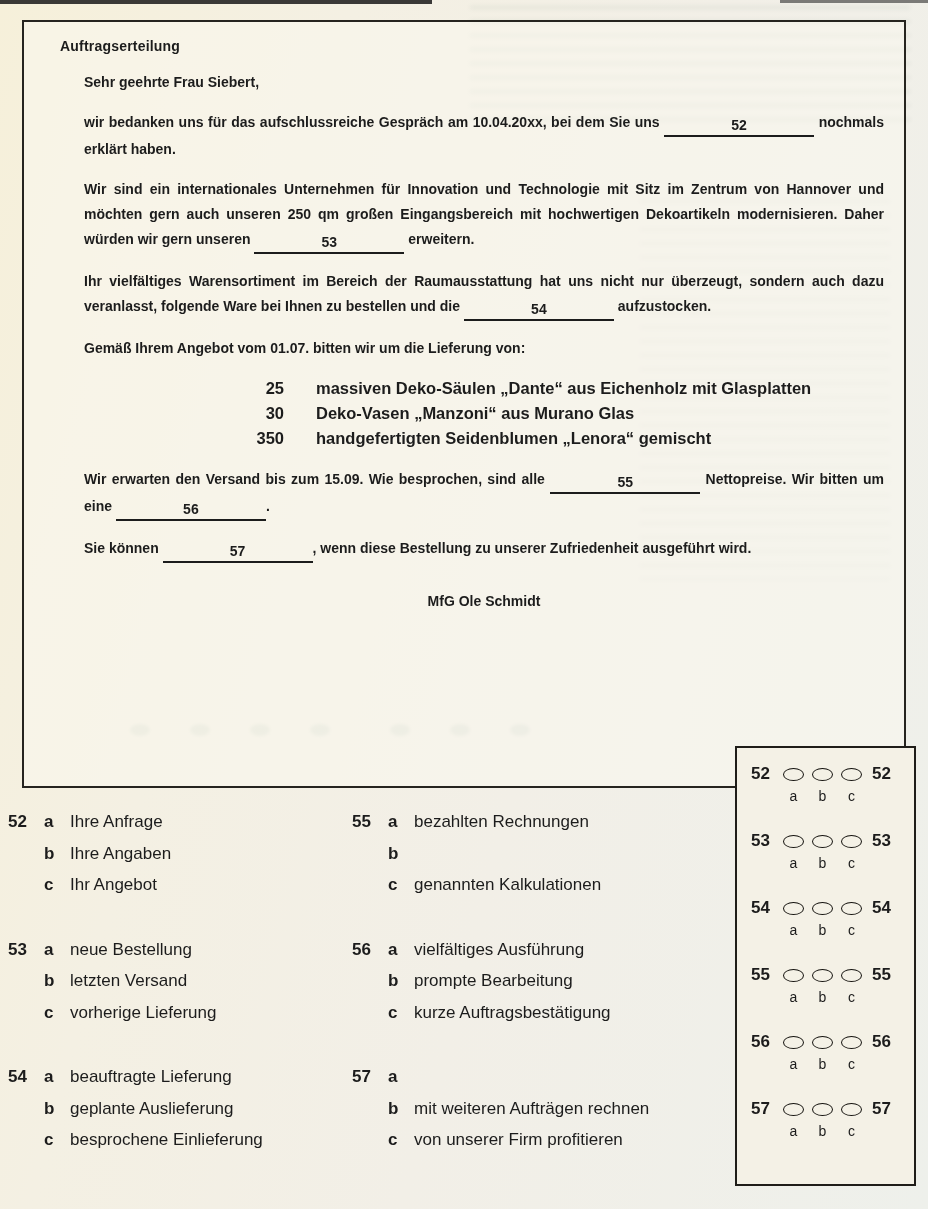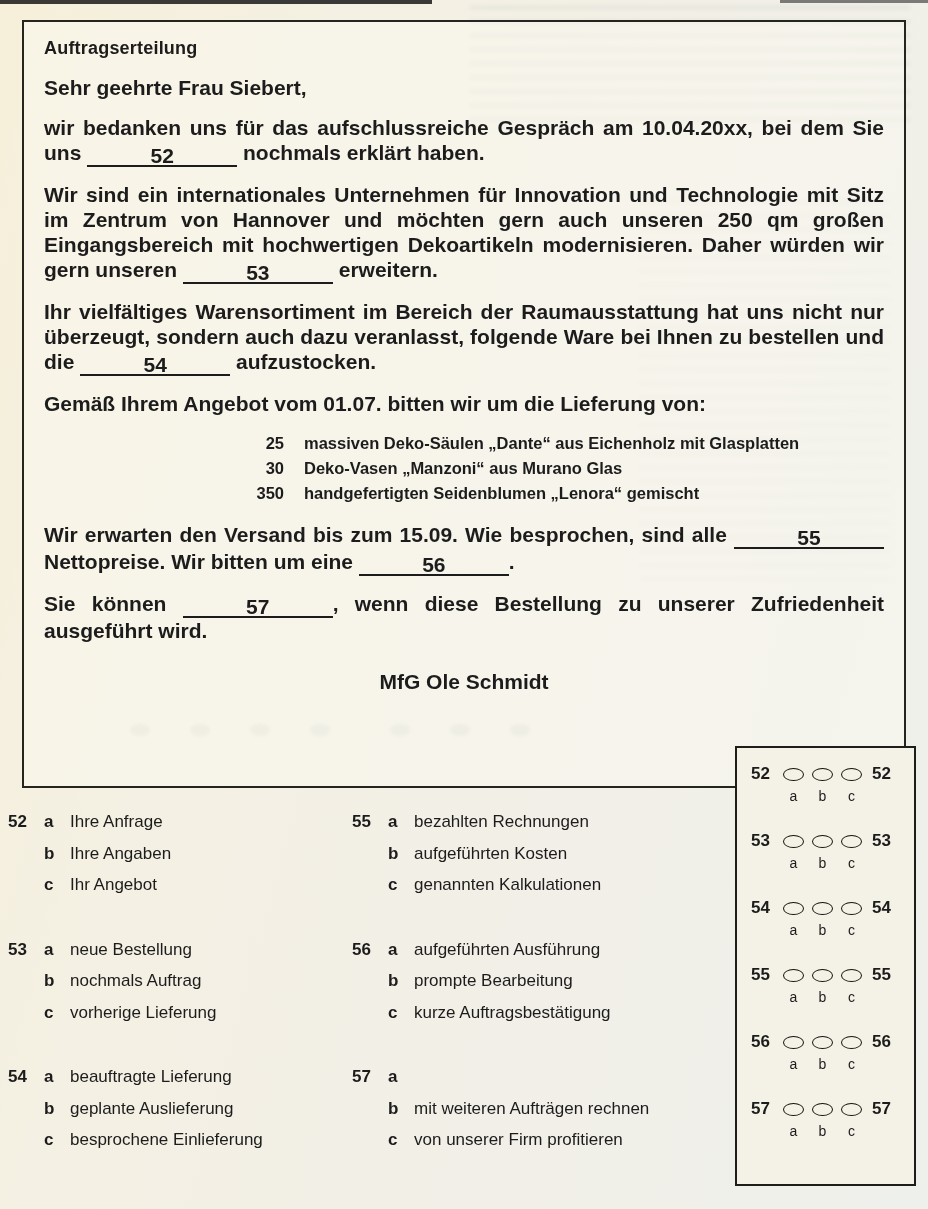--- a/index.html
+++ b/index.html
@@ -26,7 +26,7 @@
     position:absolute; left:22px; top:20px; width:884px; height:768px;
     border:2px solid #26241f; background:rgba(250,247,238,.55); padding:16px 20px;
   }
-  .letter-title { font-size:18px; font-weight:700; margin-bottom:16px; letter-spacing:.2px; }
+  .letter-title { font-size:14px; font-weight:700; margin-bottom:16px; letter-spacing:.2px;margin-left:16px; }
   .lpara { font-size:21px; font-weight:600; line-height:25px; text-align:justify; margin-bottom:15px; }
   .signoff { margin-top:26px; text-align:center; }
   .gap {

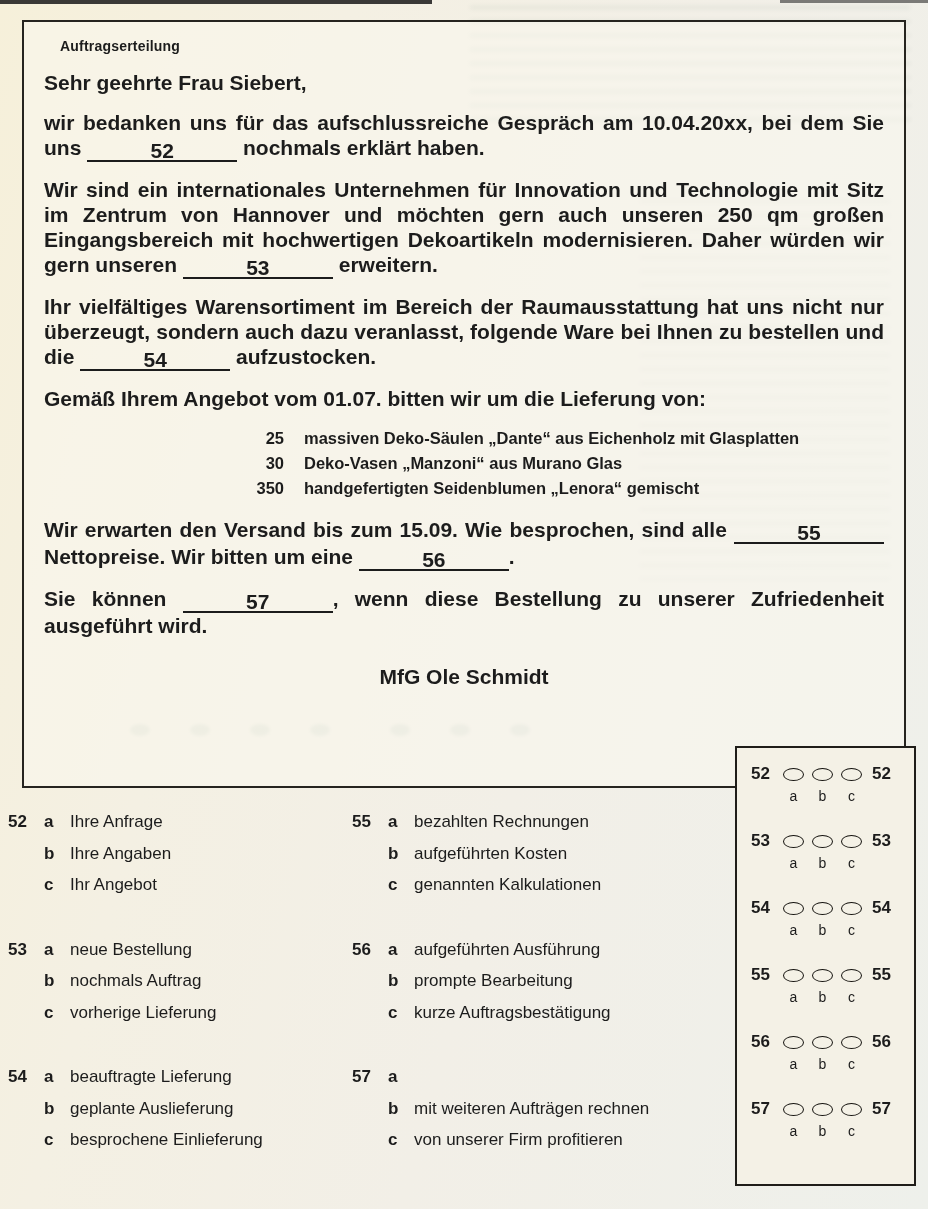--- a/index.html
+++ b/index.html
@@ -27,7 +27,7 @@
     border:2px solid #26241f; background:rgba(250,247,238,.55); padding:16px 20px;
   }
   .letter-title { font-size:14px; font-weight:700; margin-bottom:16px; letter-spacing:.2px;margin-left:16px; }
-  .lpara { font-size:21px; font-weight:600; line-height:25px; text-align:justify; margin-bottom:15px; }
+  .lpara { font-size:14px; font-weight:600; line-height:25px; text-align:justify; margin-bottom:15px;margin-left:40px; }
   .signoff { margin-top:26px; text-align:center; }
   .gap {
     display:inline-block; min-width:150px; height:21px; line-height:19px;

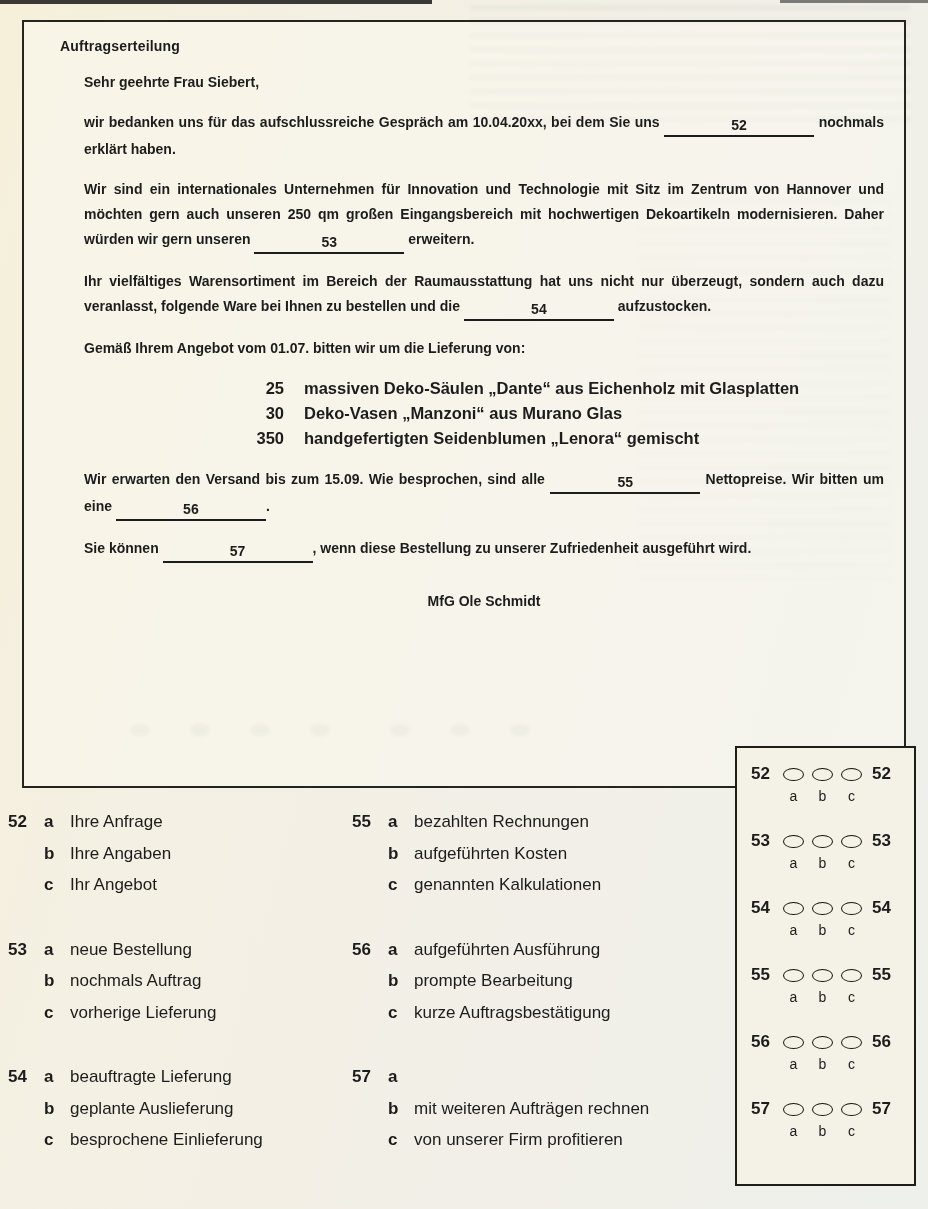--- a/index.html
+++ b/index.html
@@ -34,7 +34,7 @@
     border-bottom:2px solid #1c1c1c; text-align:center; font-weight:700; vertical-align:-3px;
   }
   .order-list {
-    display:grid; grid-template-columns:44px auto; column-gap:20px;
+    display:grid; grid-template-columns:44px auto; column-gap:32px;
     margin:2px 0 16px 196px; font-weight:600; font-size:16.5px; line-height:25px;
   }
   .oqty { text-align:right; }

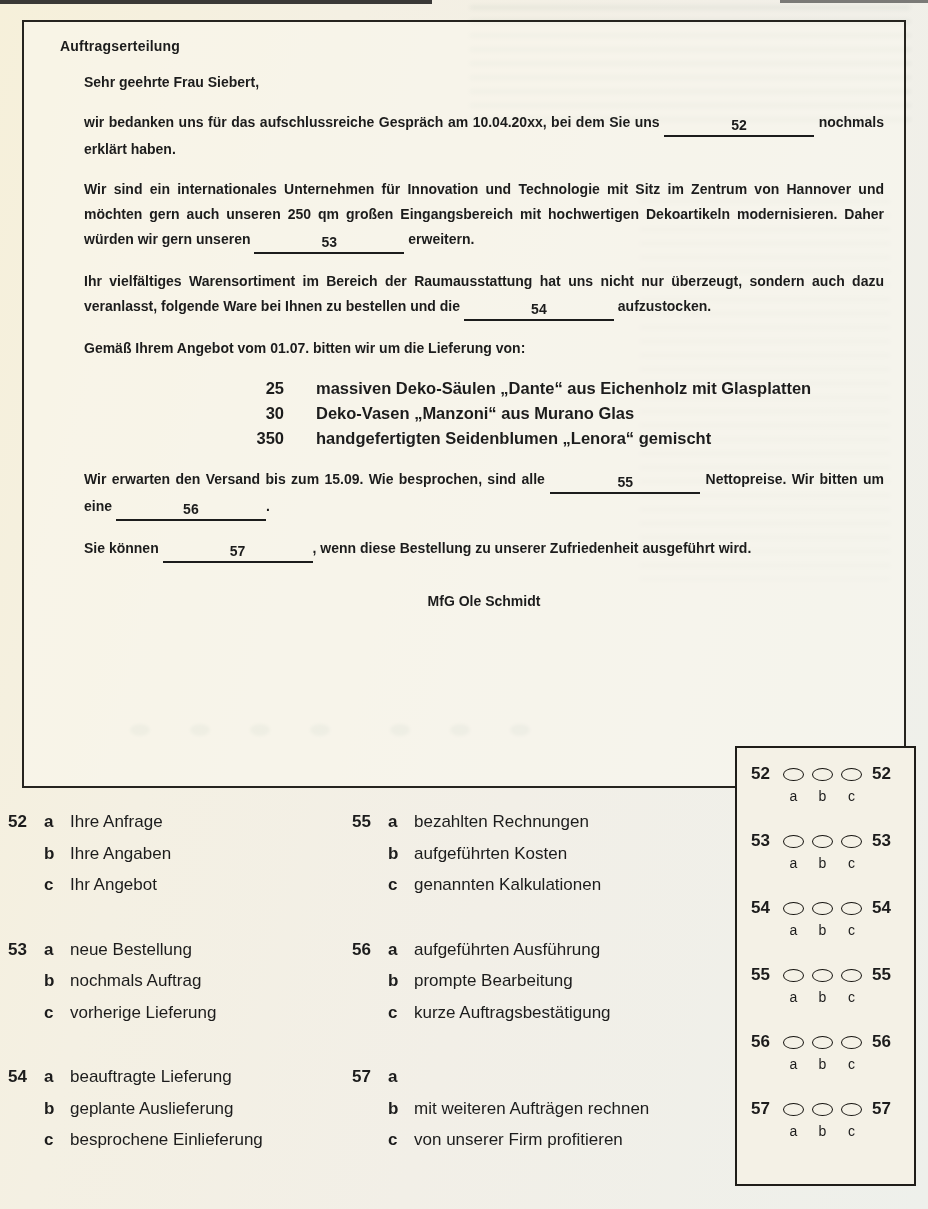--- a/index.html
+++ b/index.html
@@ -159,7 +159,6 @@
           <div class="qrow">
             <span class="qnum"></span>
             <span class="qletter">b</span>
-            <span class="qtext">aufgeführten Kosten</span>
           </div>
           <div class="qrow">
             <span class="qnum"></span>

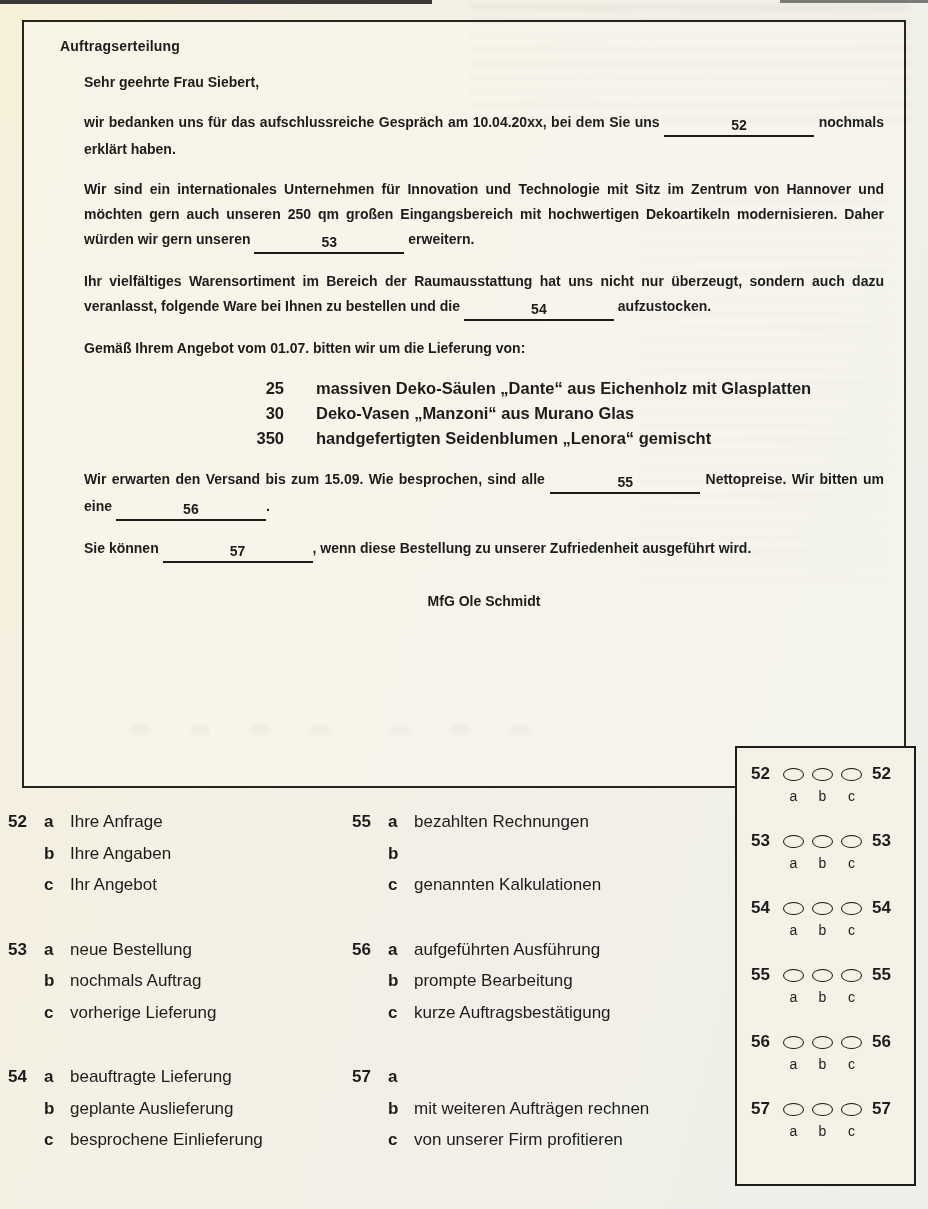--- a/index.html
+++ b/index.html
@@ -170,7 +170,7 @@
           <div class="qrow">
             <span class="qnum">56</span>
             <span class="qletter">a</span>
-            <span class="qtext">aufgeführten Ausführung</span>
+            <span class="qtext">vielfältiges Ausführung</span>
           </div>
           <div class="qrow">
             <span class="qnum"></span>

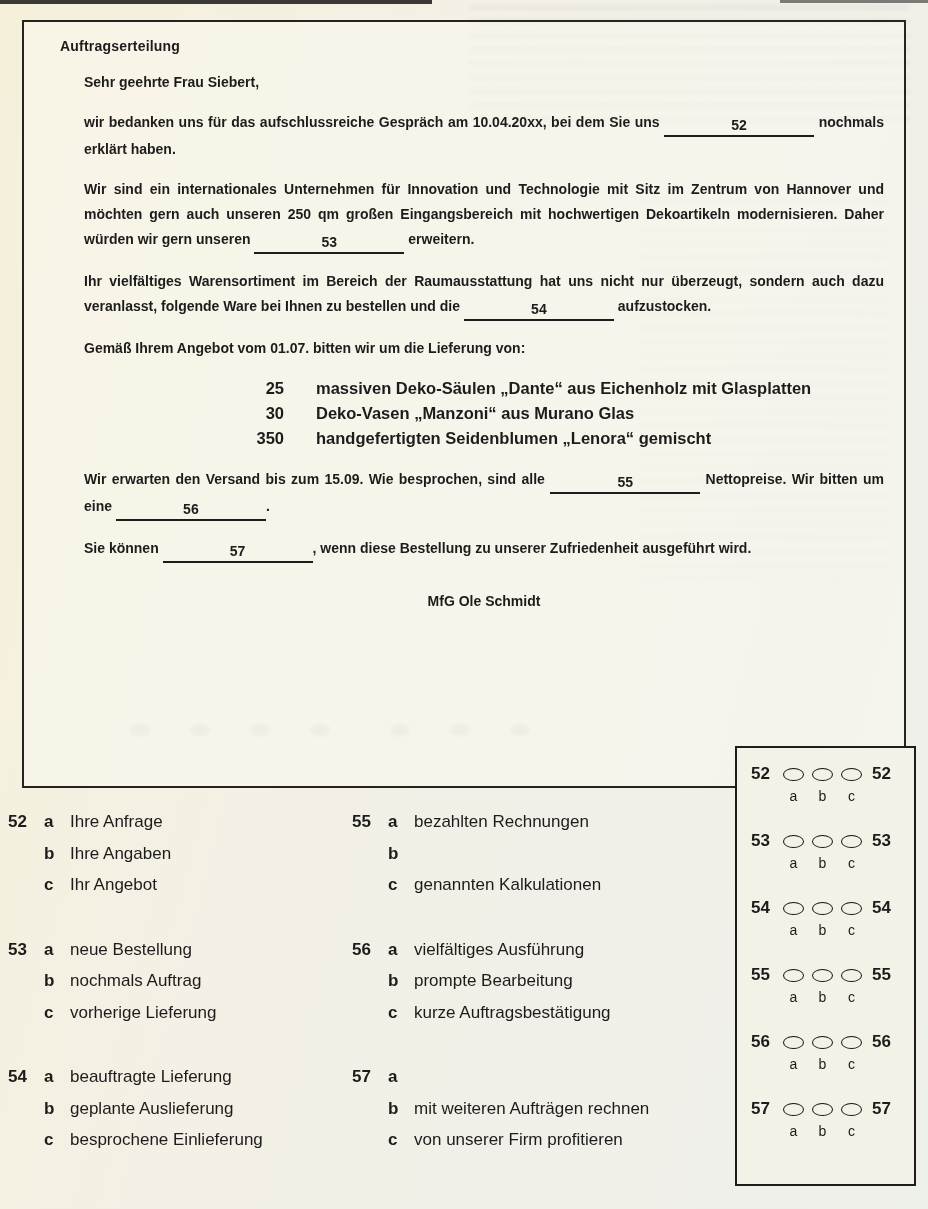--- a/index.html
+++ b/index.html
@@ -123,7 +123,7 @@
           <div class="qrow">
             <span class="qnum"></span>
             <span class="qletter">b</span>
-            <span class="qtext">nochmals Auftrag</span>
+            <span class="qtext">letzten Versand</span>
           </div>
           <div class="qrow">
             <span class="qnum"></span>

